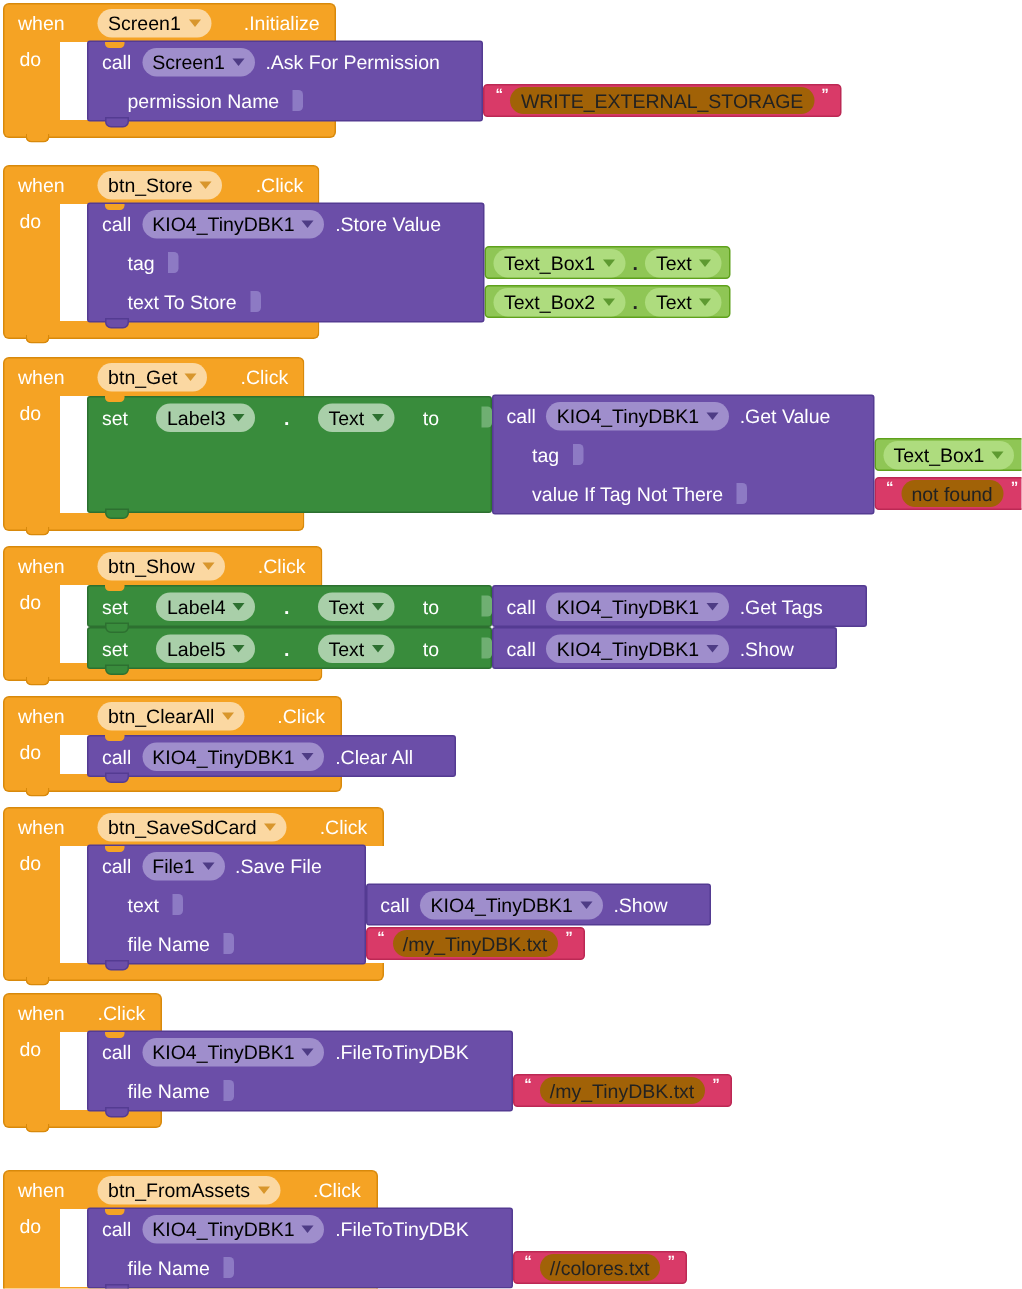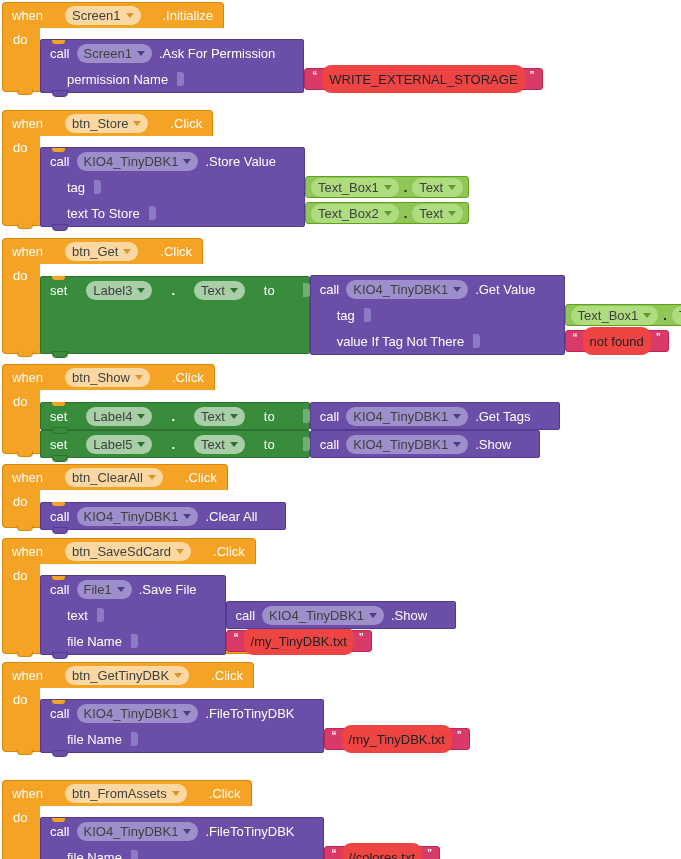--- a/index.html
+++ b/index.html
@@ -87,7 +87,7 @@
   
   .dd {
     height: 19px; border-radius: 10px; padding: 0 7px;
-    display: inline-flex; align-items: center; gap: 5px; color: #404040; white-space: nowrap;
+    display: inline-flex; align-items: center; gap: 5px; color: #000000; white-space: nowrap;
   }
   .tri { width: 0; height: 0; border-left: 4px solid transparent; border-right: 4px solid transparent; border-top: 5px solid #777; }
   .gold-dd { background: #FBD8A2; } .gold-dd .tri { border-top-color: #D8962C; }

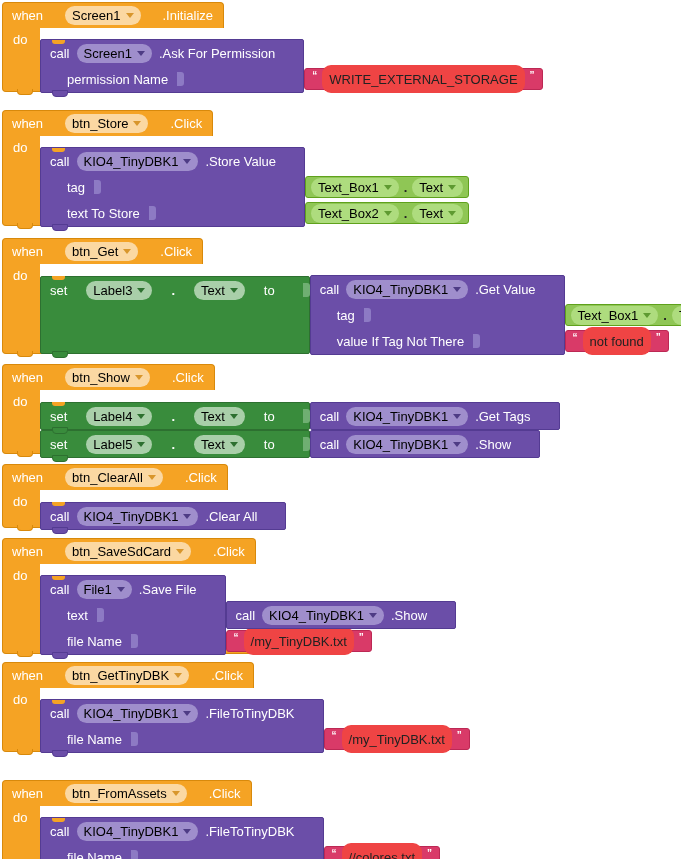--- a/index.html
+++ b/index.html
@@ -39,7 +39,7 @@
     border: 1px solid #D8890B; border-top: none; border-radius: 0 0 4px 4px;
   }
   
-  .stmts { position: absolute; left: 38px; top: 26px; display: flex; flex-direction: column; z-index: 2; margin-top: 12px; }
+  .stmts { position: absolute; left: 56px; top: 26px; display: flex; flex-direction: column; z-index: 2; }
   .stmts::before { 
     content: ""; position: absolute; left: 12px; top: 0;
     width: 13px; height: 4px; background: #F5A324; border-radius: 0 0 3px 3px; z-index: 6;

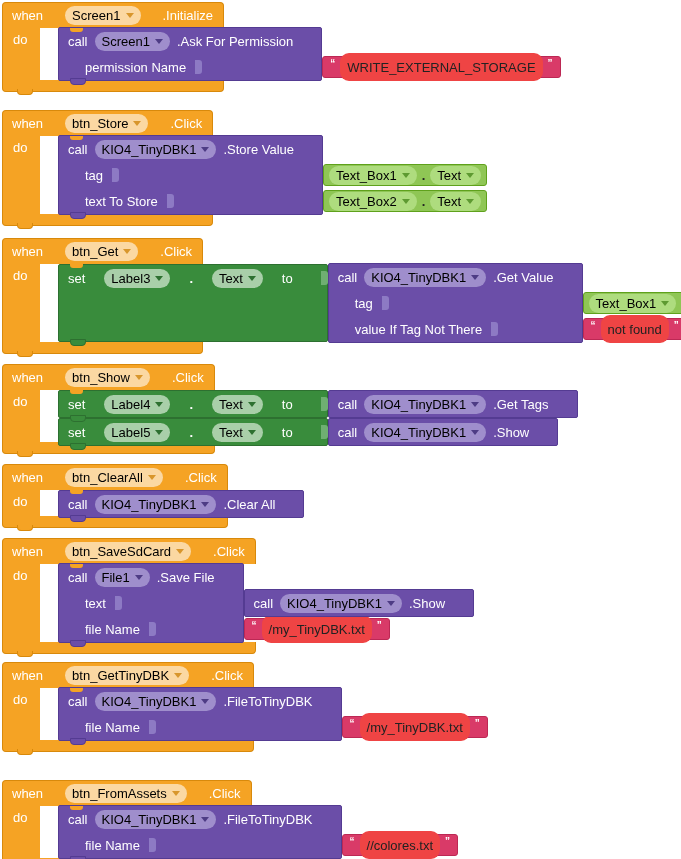--- a/index.html
+++ b/index.html
@@ -81,7 +81,7 @@
   }
   .q { color: #fff; font-size: 10px; font-weight: bold; line-height: 1; transform: translateY(-3px); }
   .text-field {
-    background: #ef4444; color: #222; border-radius: 9px; padding: 1px 7px; height: 28px;
+    background: #a16207; color: #222; border-radius: 9px; padding: 1px 7px; height: 18px;
     display: inline-flex; align-items: center;
   }
   

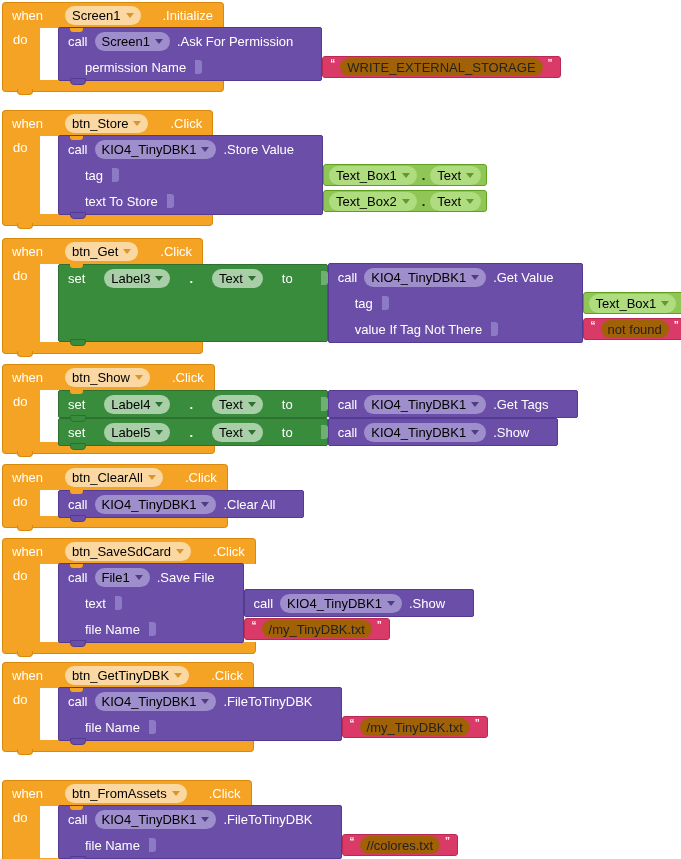--- a/index.html
+++ b/index.html
@@ -432,10 +432,6 @@
 <div class="ev b7">
   <div class="ev-header">
     <span class="kw">when</span>
-    <span class="dd gold-dd">
-      <span>btn_GetTinyDBK</span>
-      <span class="tri"></span>
-    </span>
     <span class="evname">.Click</span>
   </div>
   <div class="ev-rail"><span class="kw">do</span></div>

